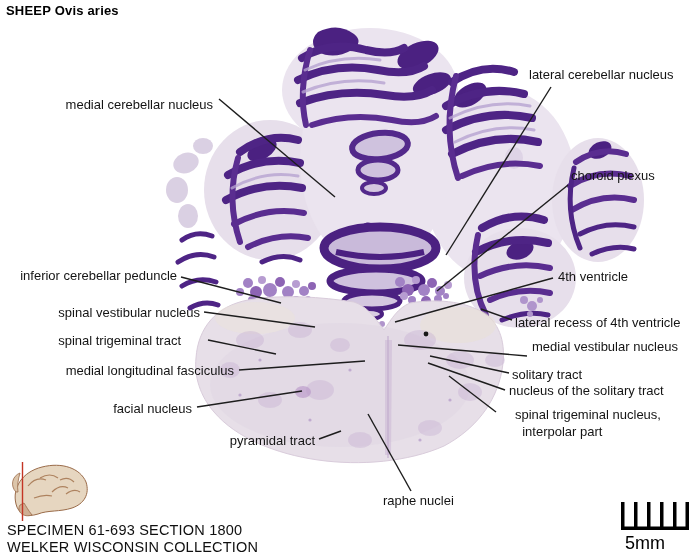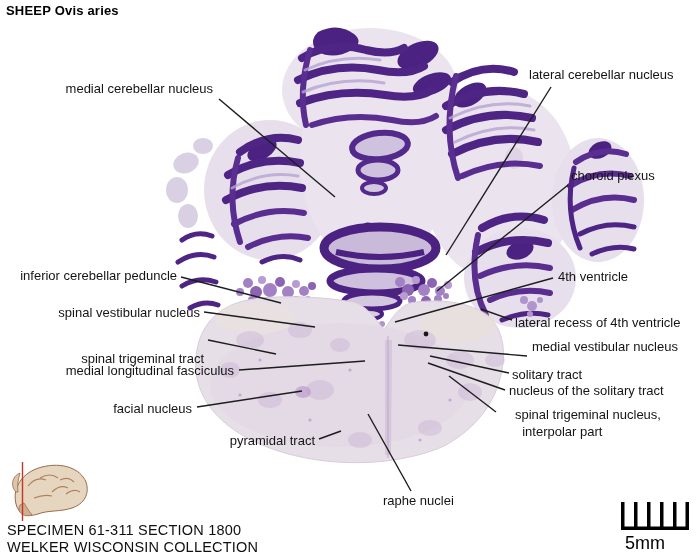--- a/index.html
+++ b/index.html
@@ -264,7 +264,7 @@
     <div class="footer-line footer-1">SPECIMEN 61-311  SECTION 1800</div>
     <div class="footer-line footer-2">WELKER WISCONSIN COLLECTION</div>
     <div class="scale-label">5mm</div>
-  <div class="label right" style="top: 80px; right: 487px;">medial cerebellar nucleus</div>
+  <div class="label right" style="top: 96px; right: 487px;">medial cerebellar nucleus</div>
       <div class="label" style="top: 66px; left: 529px;">lateral cerebellar nucleus</div>
       <div class="label" style="top: 167px; left: 571px;">choroid plexus</div>
       <div class="label" style="top: 268px; left: 558px;">4th ventricle</div>

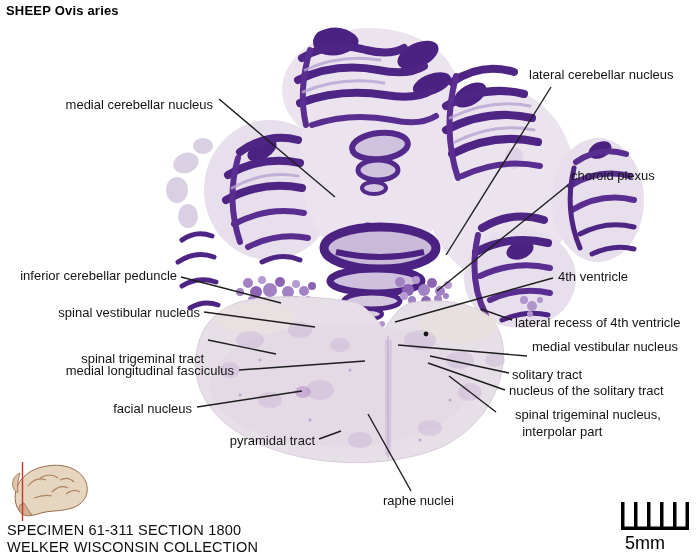--- a/index.html
+++ b/index.html
@@ -276,7 +276,7 @@
   interpolar part</div>
       <div class="label right" style="top: 267px; right: 523px;">inferior cerebellar peduncle</div>
       <div class="label right" style="top: 304px; right: 500px;">spinal vestibular nucleus</div>
-      <div class="label right" style="top: 332px; right: 496px; margin-top: 18px;">spinal trigeminal tract</div>
+      <div class="label right" style="top: 332px; right: 519px;">spinal trigeminal tract</div>
       <div class="label right" style="top: 362px; right: 466px;">medial longitudinal fasciculus</div>
       <div class="label right" style="top: 400px; right: 508px;">facial nucleus</div>
       <div class="label right" style="top: 432px; right: 385px;">pyramidal tract</div>

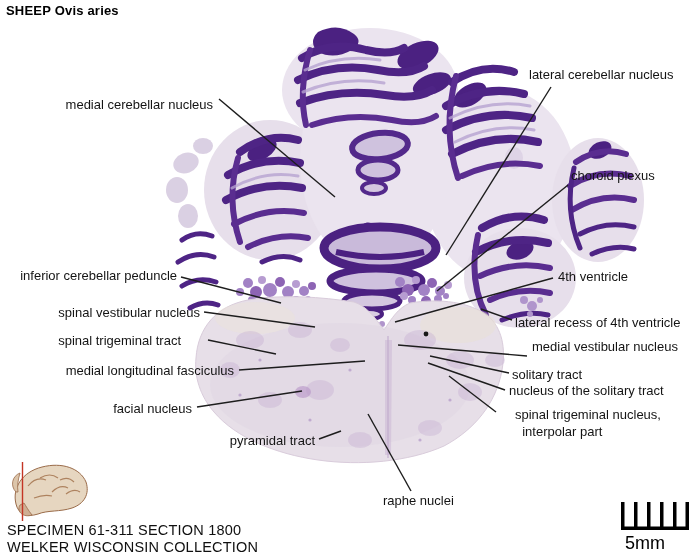--- a/index.html
+++ b/index.html
@@ -261,7 +261,7 @@
 
   <div class="labels-layer" id="labels-layer">
     <div class="fig-title">SHEEP Ovis aries</div>
-    <div class="footer-line footer-1">SPECIMEN 61-311  SECTION 1800</div>
+    <div class="footer-line footer-1">SPECIMEN 61-693  SECTION 1800</div>
     <div class="footer-line footer-2">WELKER WISCONSIN COLLECTION</div>
     <div class="scale-label">5mm</div>
   <div class="label right" style="top: 96px; right: 487px;">medial cerebellar nucleus</div>

